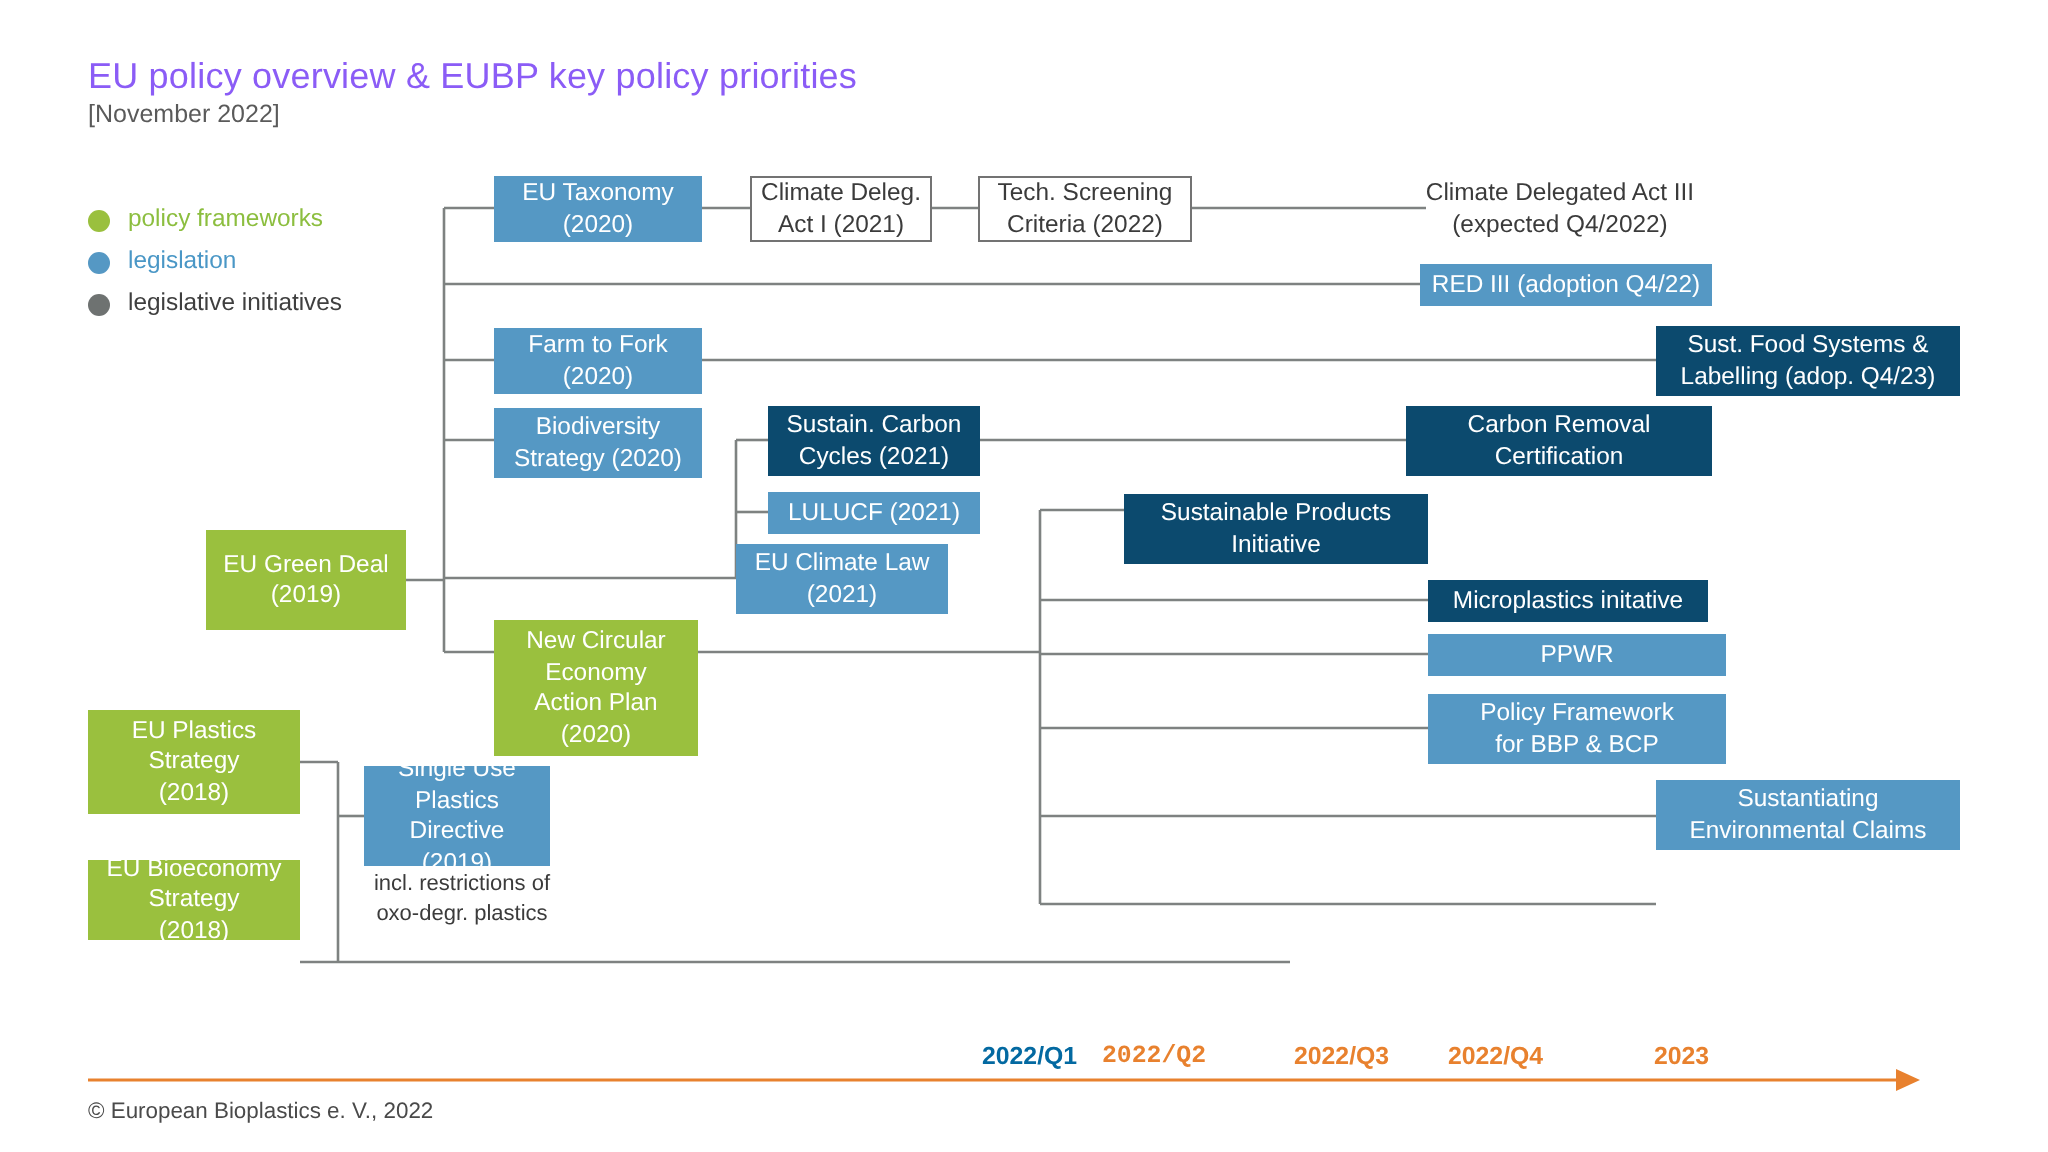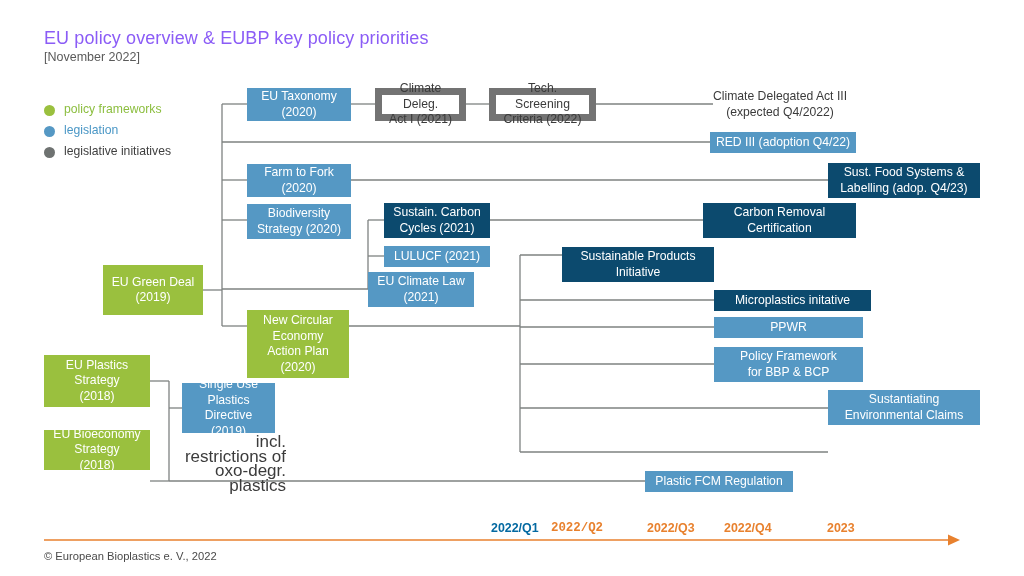--- a/index.html
+++ b/index.html
@@ -47,7 +47,7 @@
   .white {
     background: #ffffff;
     color: #3b3b3b;
-    border: 7px solid #737373;
+    border: 1px solid #737373;
   }
   .plain {
     position: absolute;

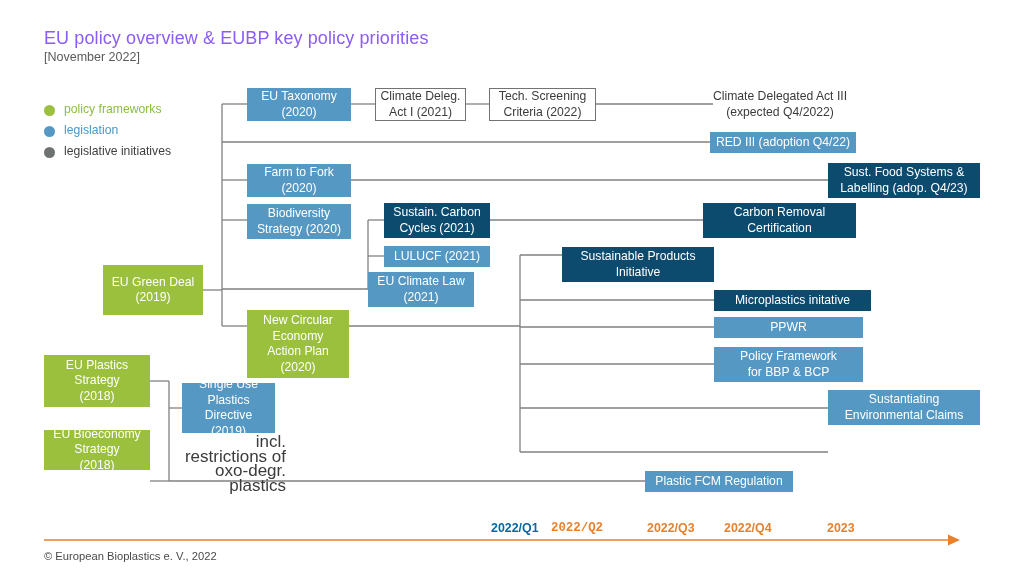--- a/index.html
+++ b/index.html
@@ -185,7 +185,7 @@
 
   <div class="node green" style="left:247px; top:310px; width:102px; height:68px;">New Circular<br>Economy<br>Action Plan<br>(2020)</div>
 
-  <div class="node gray" style="left:714px; top:290px; width:157px; height:21px;">Microplastics initative</div>
+  <div class="node gray" style="left:714px; top:290px; width:140px; height:21px;">Microplastics initative</div>
 
   <div class="node blue" style="left:714px; top:317px; width:149px; height:21px;">PPWR</div>
 

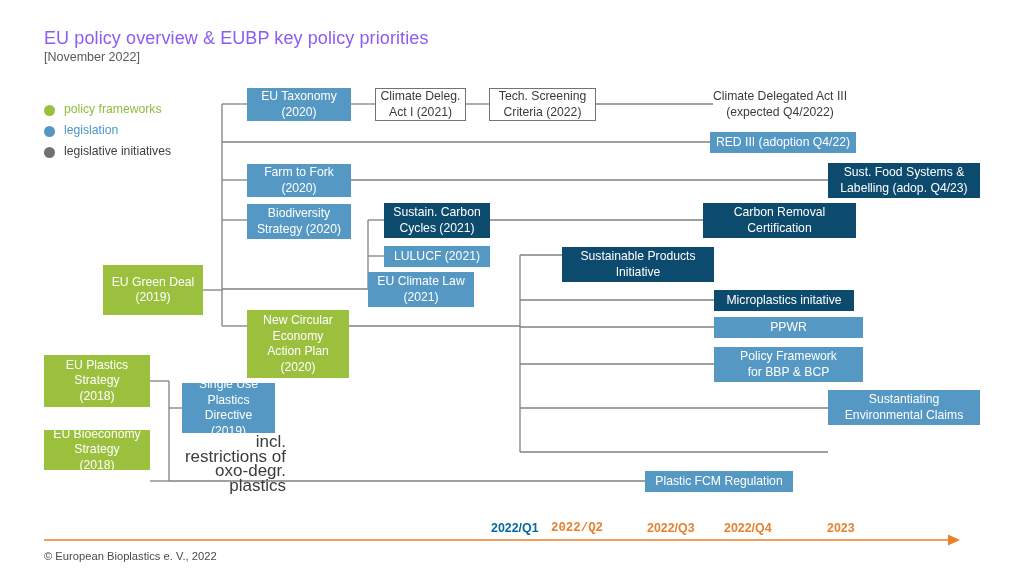--- a/index.html
+++ b/index.html
@@ -59,8 +59,8 @@
   }
   .note {
     position: absolute;
-    text-align: right;
-    font-size: 17px;
+    text-align: center;
+    font-size: 11px;
     line-height: 14.5px;
     color: #3b3b3b;
     z-index: 3;

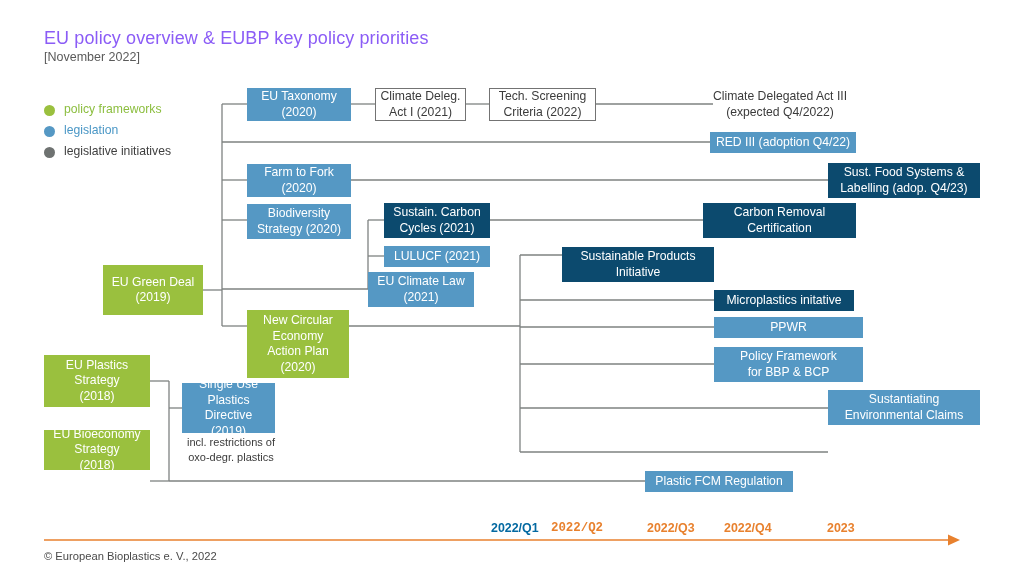--- a/index.html
+++ b/index.html
@@ -202,7 +202,6 @@
 
   <div class="node green" style="left:44px; top:430px; width:106px; height:40px;">EU Bioeconomy<br>Strategy<br>(2018)</div>
 
-  <div class="node blue" style="left:645px; top:471px; width:148px; height:21px;">Plastic FCM Regulation</div>
 
   <svg class="lines" width="1024" height="576" style="z-index:2;">
     <path d="M44,540 H948" stroke="#e8812e" stroke-width="1.4" fill="none"></path>

